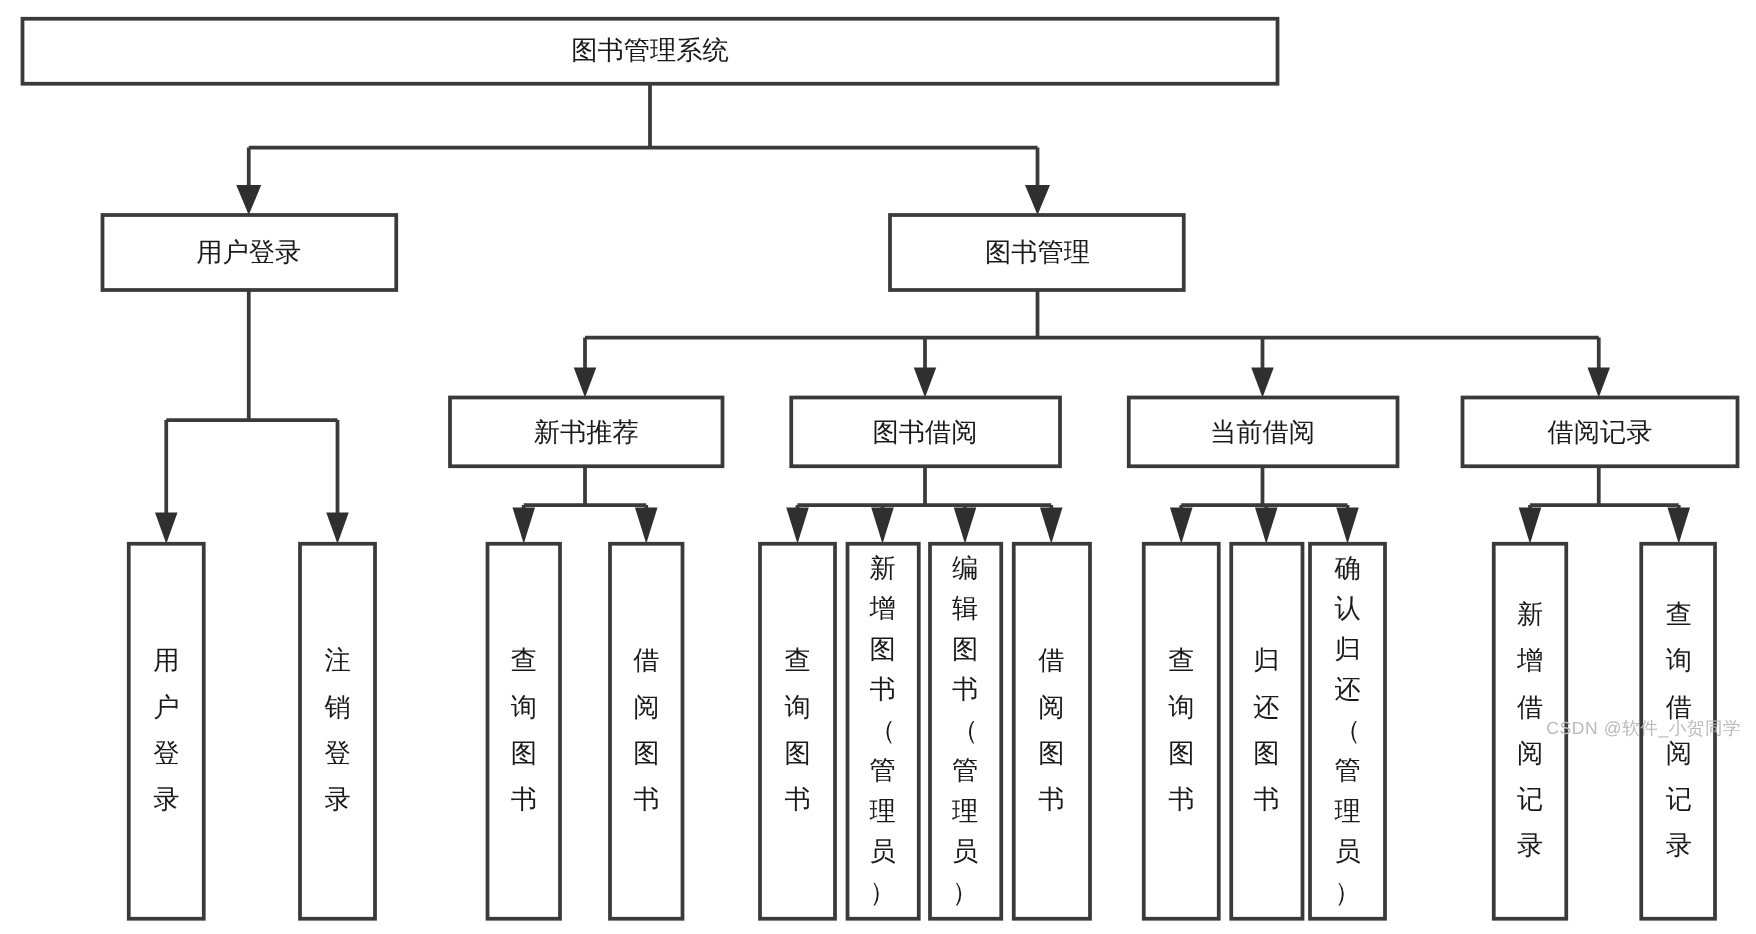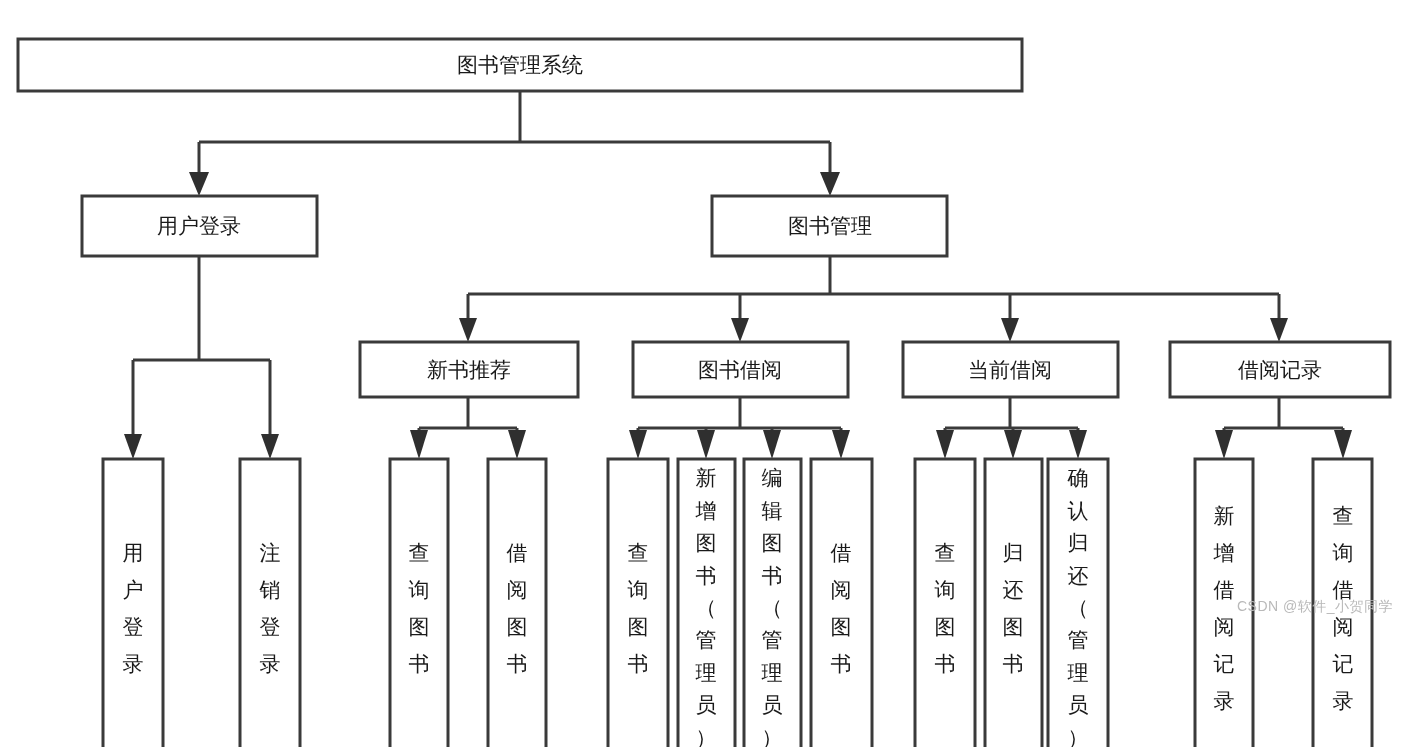--- a/index.html
+++ b/index.html
@@ -18,7 +18,6 @@
     position: relative;
     width: 1405px;
     height: 596px;
-    margin-top: 24px;
   }
   svg#chart-svg {
     position: absolute;

